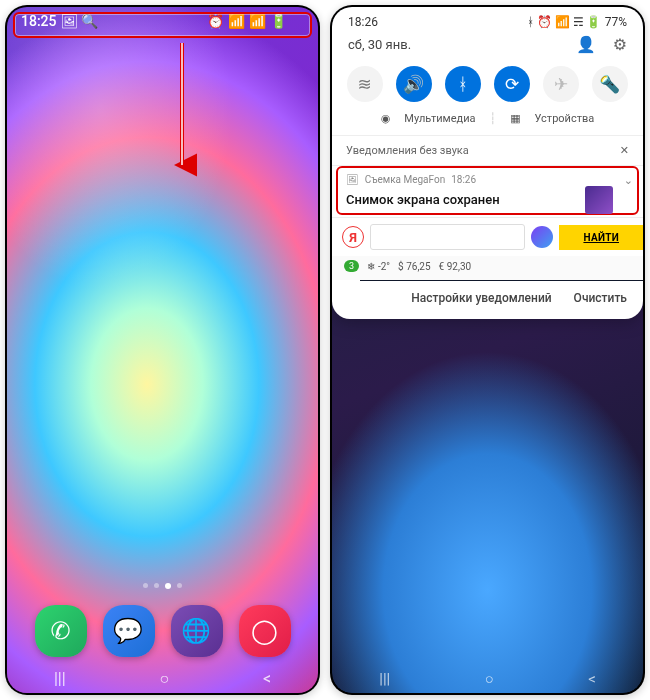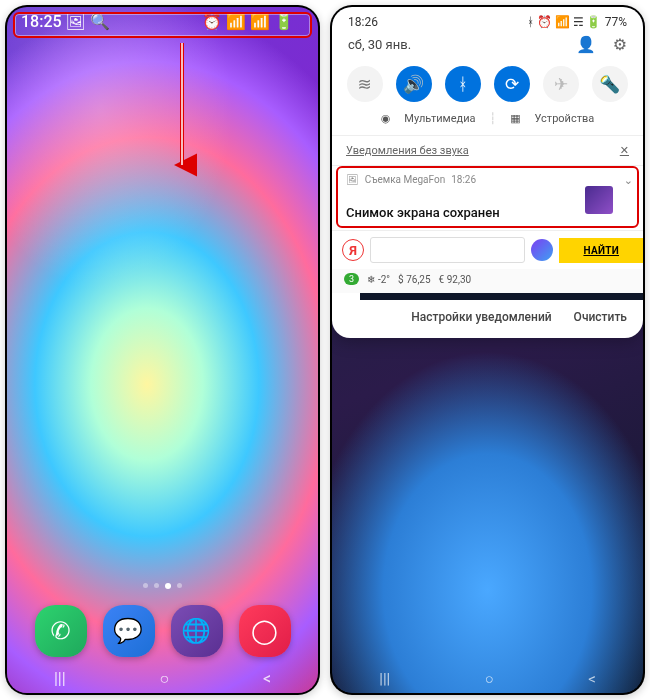--- a/index.html
+++ b/index.html
@@ -13,7 +13,7 @@
     radial-gradient(ellipse 280px 380px at 45% 55%, #fff6a0 0%, #b0ffd8 20%, #3ec8ff 40%, #ff6b9d 65%, #a85dff 85%, transparent),
     linear-gradient(135deg, #6b3bd4 0%, #7c2ad1 40%, #c73c9e 100%);
     position: relative; }
-  .status-bar { position: absolute; top: 0; left: 0; right: 10px; height: 28px; display: flex; align-items: center; justify-content: space-between; padding: 0 14px; color: #fff; font-size: 16px; font-weight: 500; text-align: center; }
+  .status-bar { position: absolute; top: 0; left: 0; right: 16px; height: 28px; display: flex; align-items: center; justify-content: space-between; padding: 0 14px; color: #fff; font-size: 14px; font-weight: 500; text-align: center; }
   .status-left, .status-right { display: flex; align-items: center; gap: 4px; }
   .highlight-box { position: absolute; border: 2px solid #d00; border-radius: 6px; box-shadow: 0 0 0 1px rgba(255,255,255,.4) inset; pointer-events: none; }
   .hl-status { top: 5px; left: 6px; right: 6px; height: 26px; }

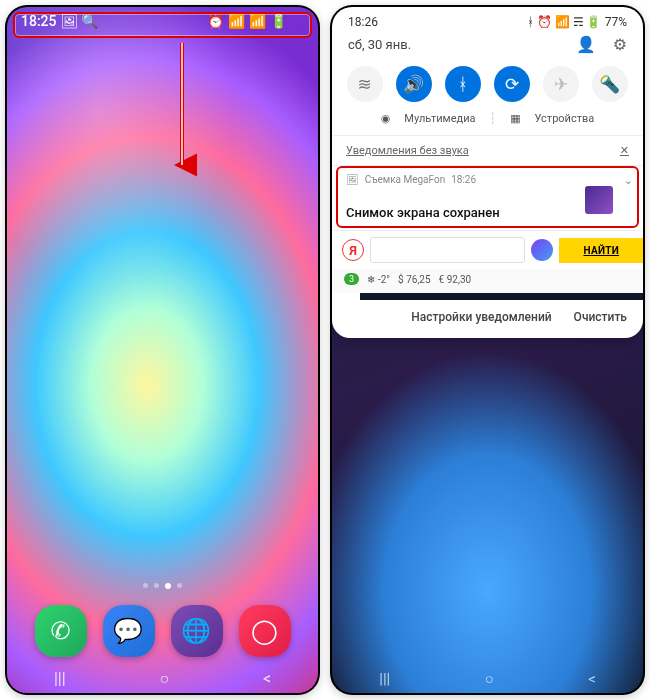--- a/index.html
+++ b/index.html
@@ -46,7 +46,7 @@
   .toggle.off { color:#bbb; }
   .media-row { display:flex; justify-content:center; gap:14px; padding: 2px 0 10px; font-size:11px; color:#555; align-items:center; }
   .media-row .sep { color:#ccc; }
-  .silent-row { display:flex; justify-content:space-between; padding: 8px 14px; border-top:1px solid #eee; font-size:11px; color:#666;text-decoration:underline; }
+  .silent-row { display:flex; justify-content:space-between; padding: 8px 14px; border-top:1px solid #eee; font-size:11px; color:#666; }
   .notif { padding: 8px 14px 10px; border-top:1px solid #eee; position:relative; }
   .notif-head { display:flex; align-items:center; gap:6px; font-size:10px; color:#888; }
   .notif-title { font-size:13px; color:#111; margin-top:20px; font-weight:500; }

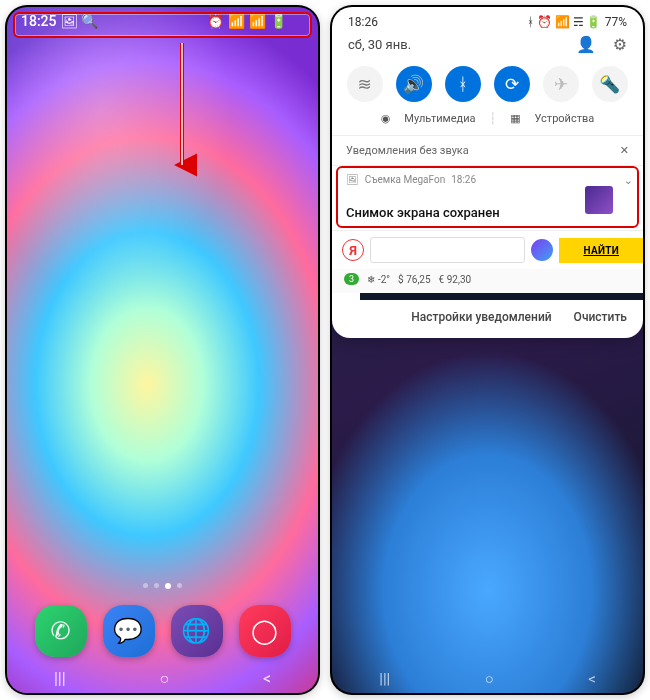--- a/index.html
+++ b/index.html
@@ -49,7 +49,7 @@
   .silent-row { display:flex; justify-content:space-between; padding: 8px 14px; border-top:1px solid #eee; font-size:11px; color:#666; }
   .notif { padding: 8px 14px 10px; border-top:1px solid #eee; position:relative; }
   .notif-head { display:flex; align-items:center; gap:6px; font-size:10px; color:#888; }
-  .notif-title { font-size:13px; color:#111; margin-top:20px; font-weight:500; }
+  .notif-title { font-size:13px; color:#111; margin-top:7px; font-weight:500; }
   .notif-sub { font-size:11px; color:#666; margin-top:2px; }
   .notif-thumb { position:absolute; right:30px; top:20px; width:28px; height:28px; background:linear-gradient(135deg,#4a2b8f,#8f4fc7); border-radius:3px; }
   .notif-chevron { position:absolute; right:10px; top:8px; color:#888; font-size:11px; }

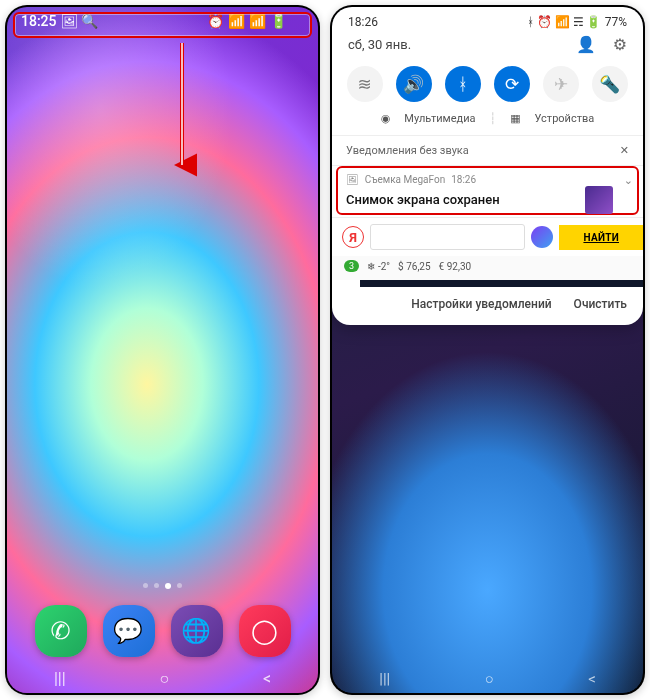--- a/index.html
+++ b/index.html
@@ -61,7 +61,7 @@
   .y-find { background:#ffd400; font-size:10px; font-weight:700; padding:7px 24px; letter-spacing:.3px;text-decoration:underline; }
   .y-weather { display:flex; align-items:center; gap:8px; padding:4px 12px 8px; font-size:10px; color:#555; background:#fafafa; }
   .y-badge { background:#3a3; color:#fff; border-radius:8px; padding:1px 5px; font-size:9px; }
-  .shade-foot { display:flex; justify-content:flex-end; gap:22px; padding:10px 16px 14px; font-size:12px; color:#444; font-weight:500; border-top:7px solid #0f172a;margin-left:28px; }
+  .shade-foot { display:flex; justify-content:flex-end; gap:22px; padding:10px 16px 14px; font-size:12px; color:#444; font-weight:500; border-top:1px solid #0f172a;margin-left:28px; }
   .carrier { position:absolute; bottom:30px; left:0; right:0; text-align:center; color:rgba(255,255,255,.75); font-size:12px; }
   .navbar2 { position:absolute; bottom:0; left:0; right:0; height:28px; display:flex; justify-content:space-around; align-items:center; color:rgba(255,255,255,.7); font-size:15px; }
 </style>

